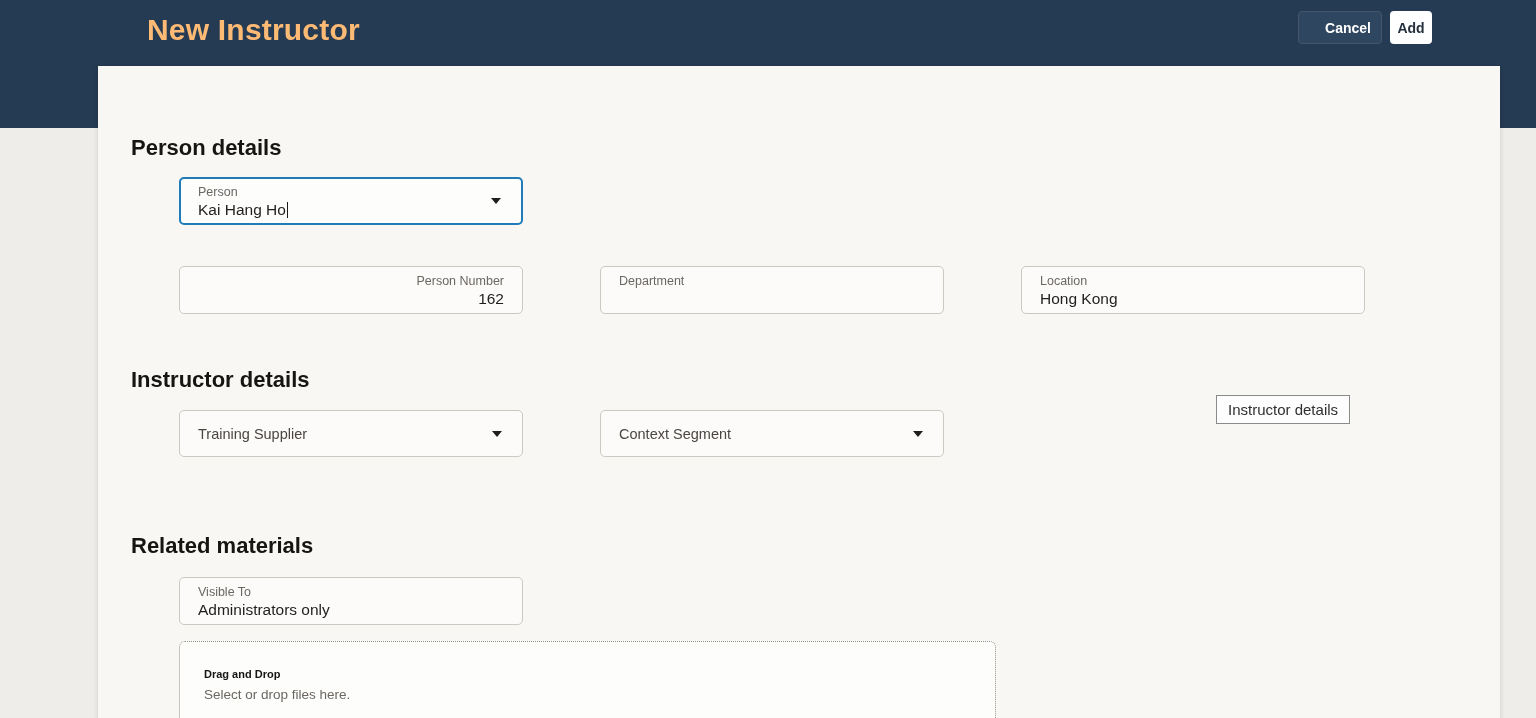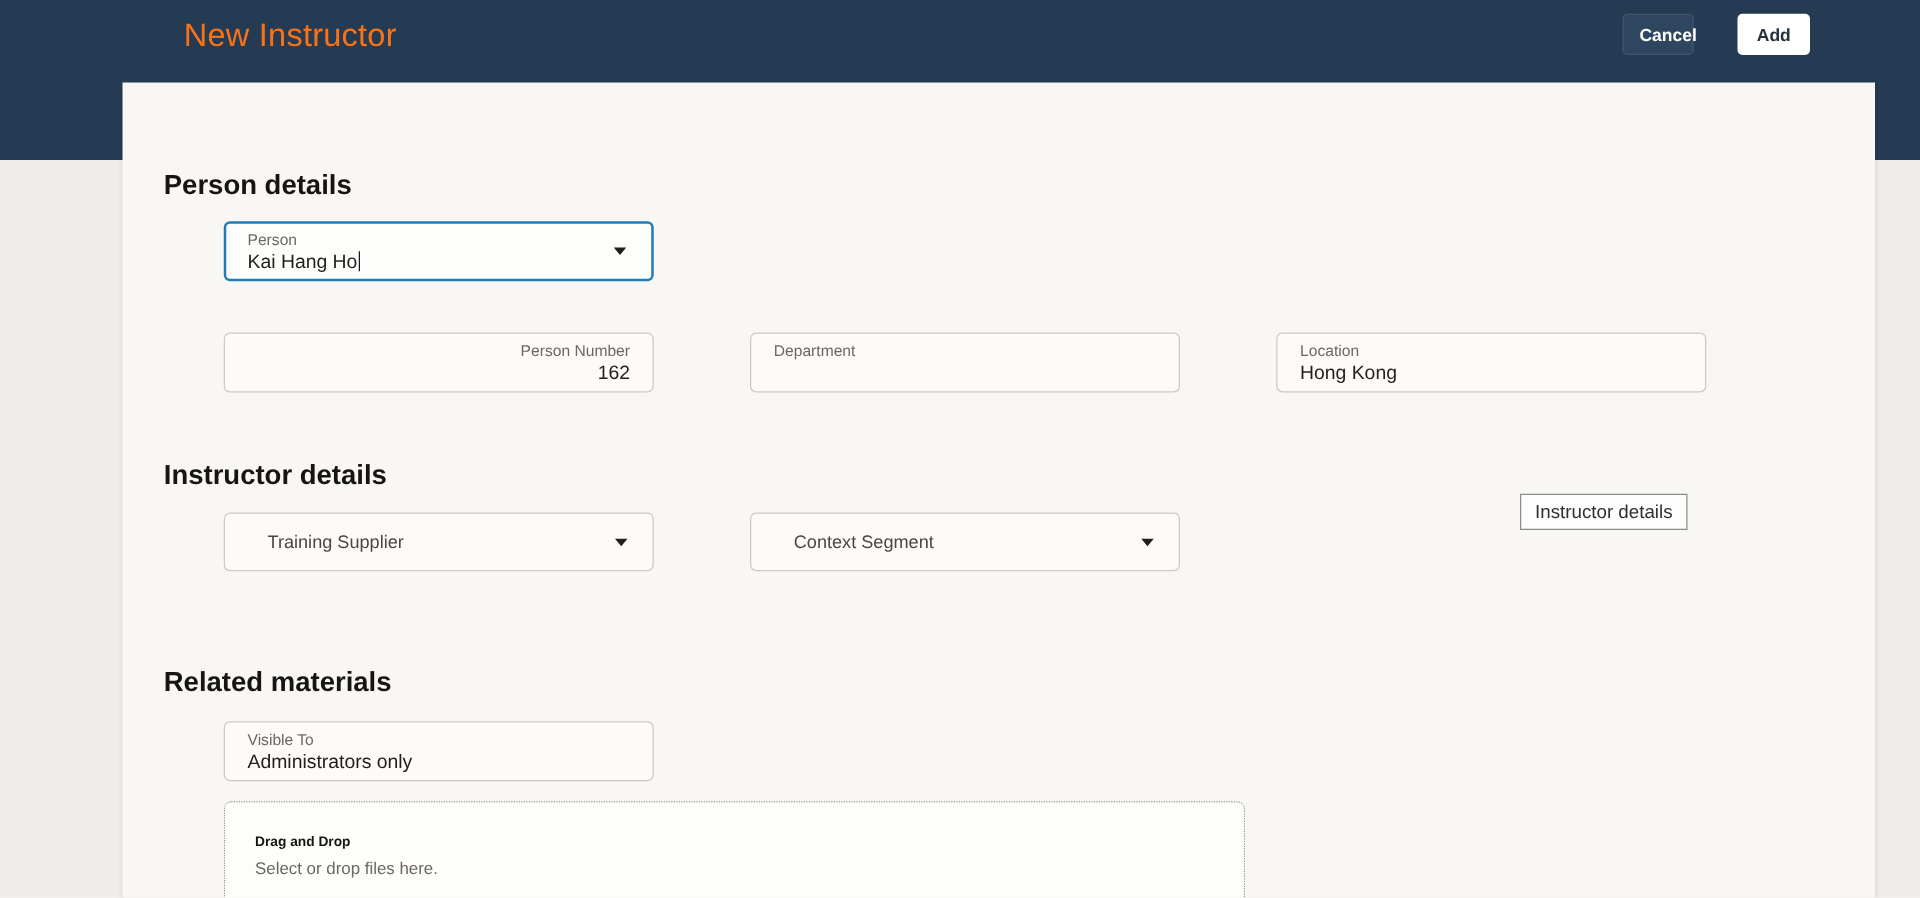--- a/index.html
+++ b/index.html
@@ -30,7 +30,7 @@
   }
   .page-title {
     position: absolute; left: 147px; top: 13px;
-    font-size: 26px; font-weight: normal; color: #f97316;
+    font-size: 30px; font-weight: bold; color: #fdba74;
     letter-spacing: 0.2px;
   }
   .hdr-btn {

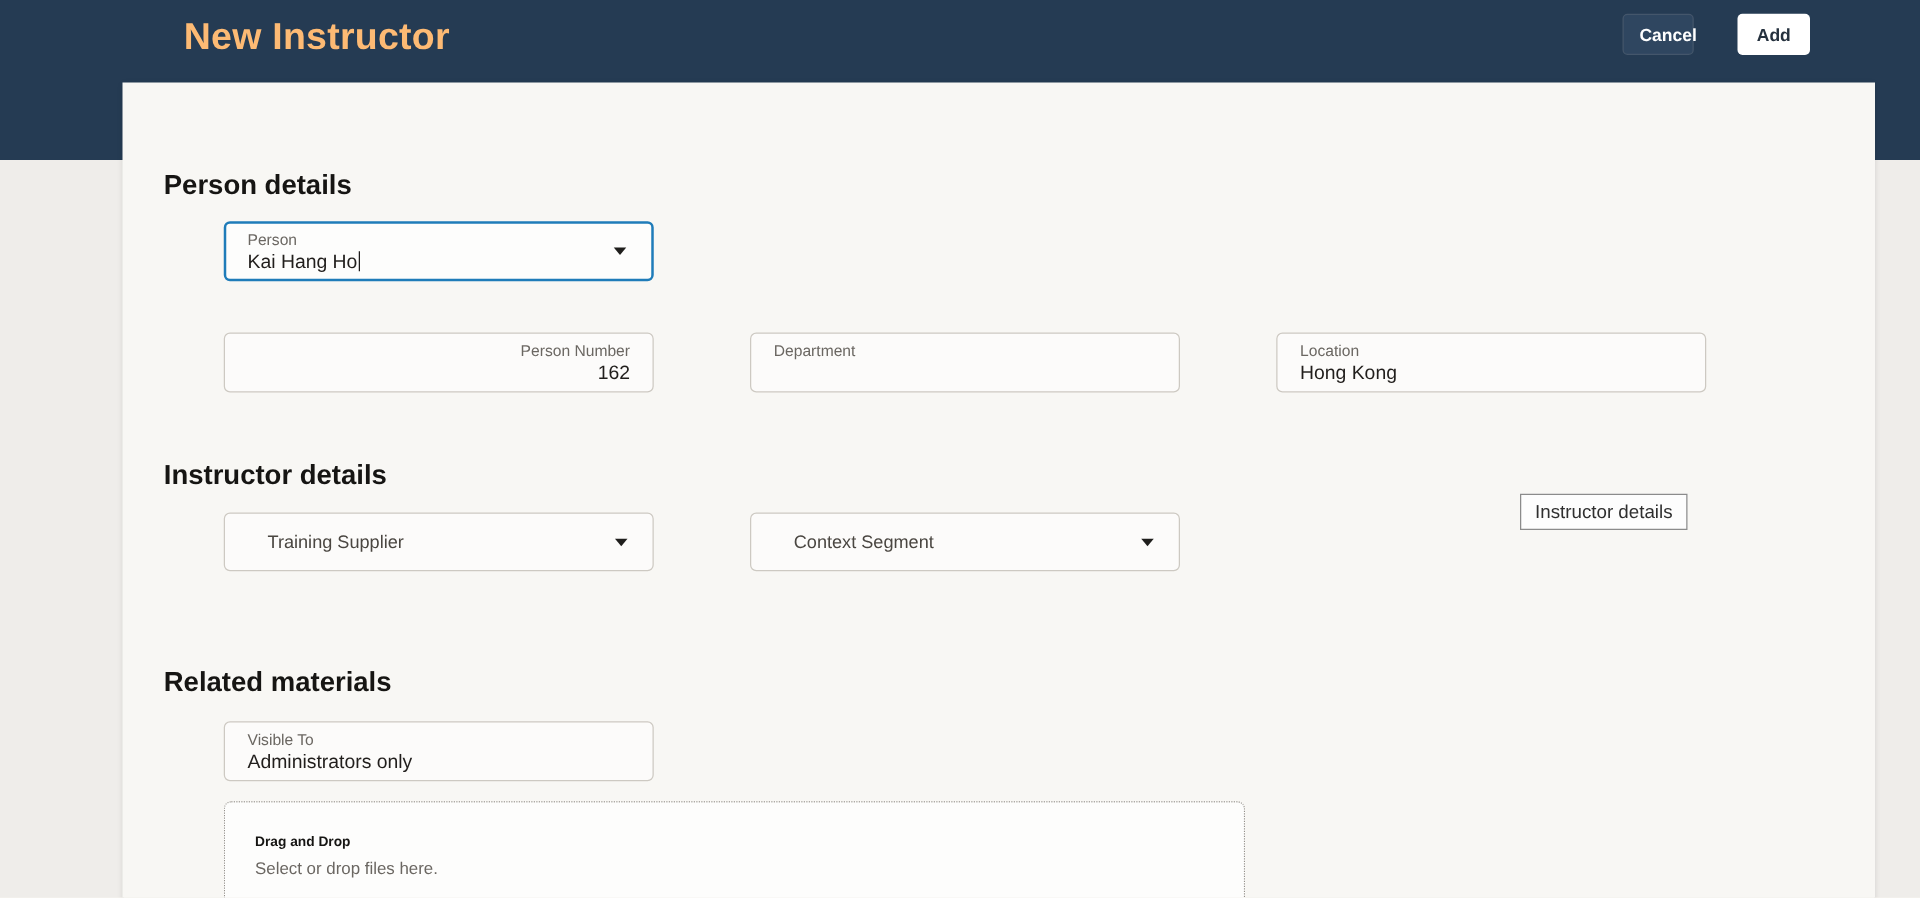--- a/index.html
+++ b/index.html
@@ -42,7 +42,7 @@
     cursor: pointer;
   }
   .btn-cancel {
-    left: 1298px; width: 57px;
+    left: 1298px; width: 84px;
     background: var(--cancel-bg);
     border: 1px solid var(--cancel-border);
     color: #ffffff;

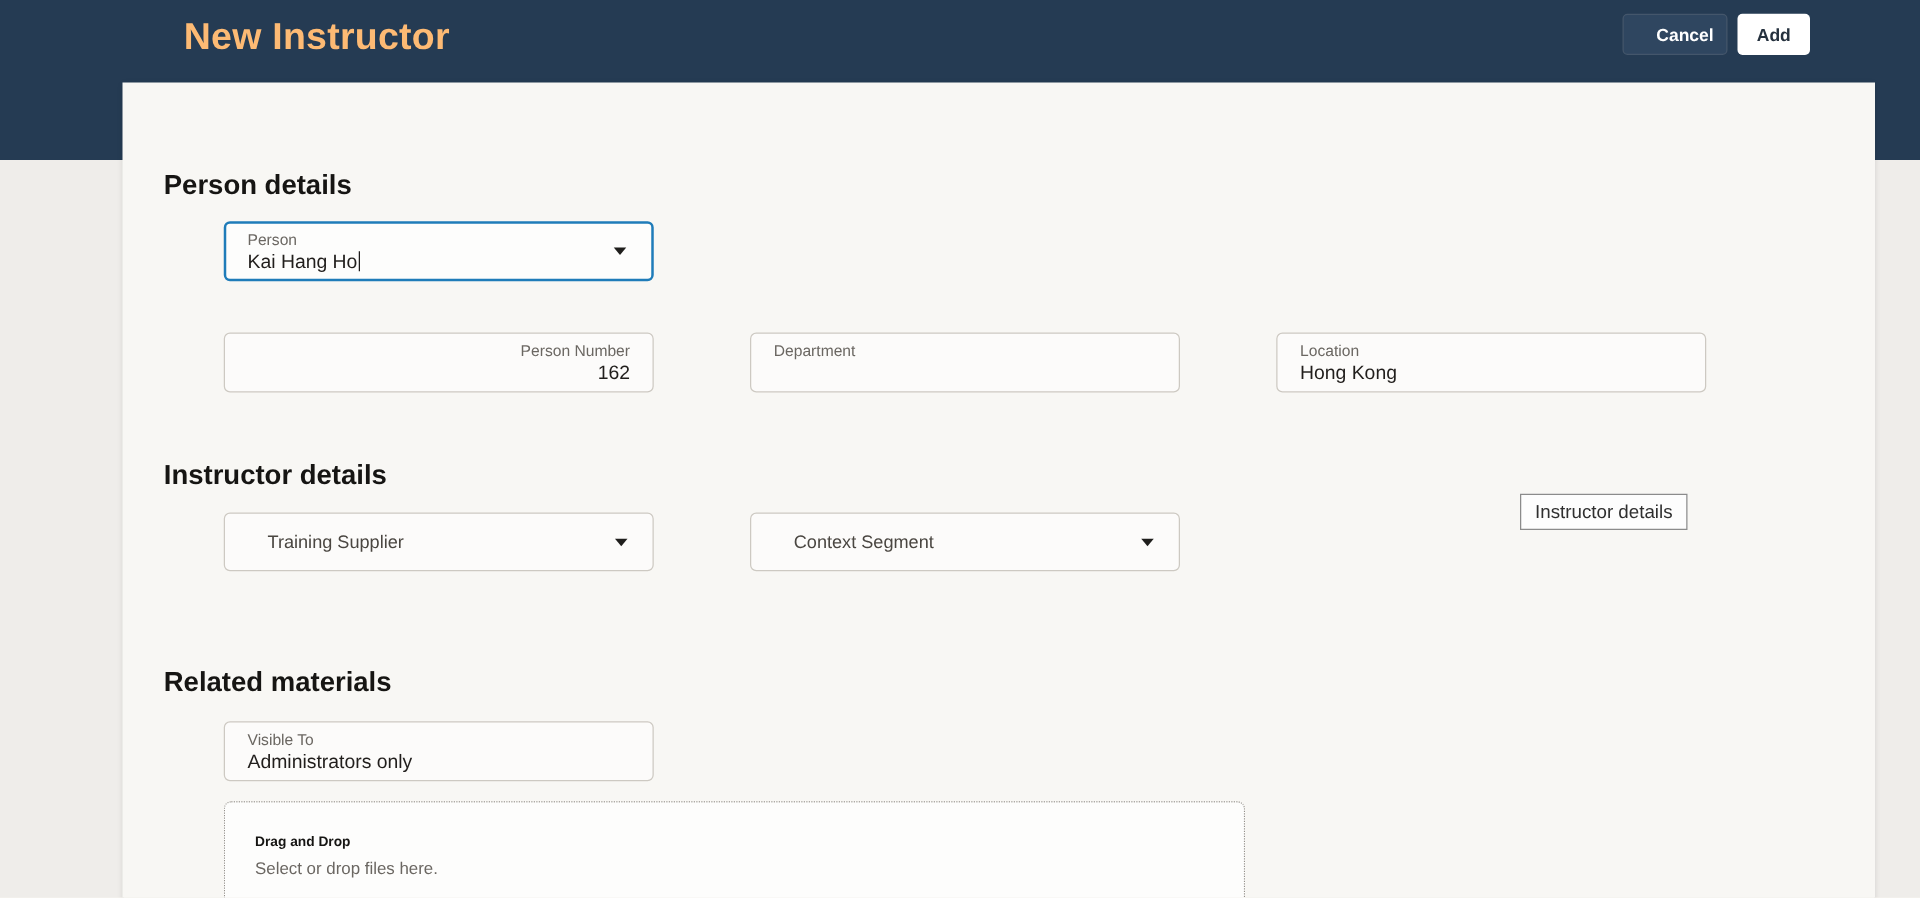--- a/index.html
+++ b/index.html
@@ -49,7 +49,7 @@
     padding-left: 16px;
   }
   .btn-add {
-    left: 1390px; width: 58px;
+    left: 1390px; width: 42px;
     background: #ffffff; border: none;
     color: #25313E;
   }

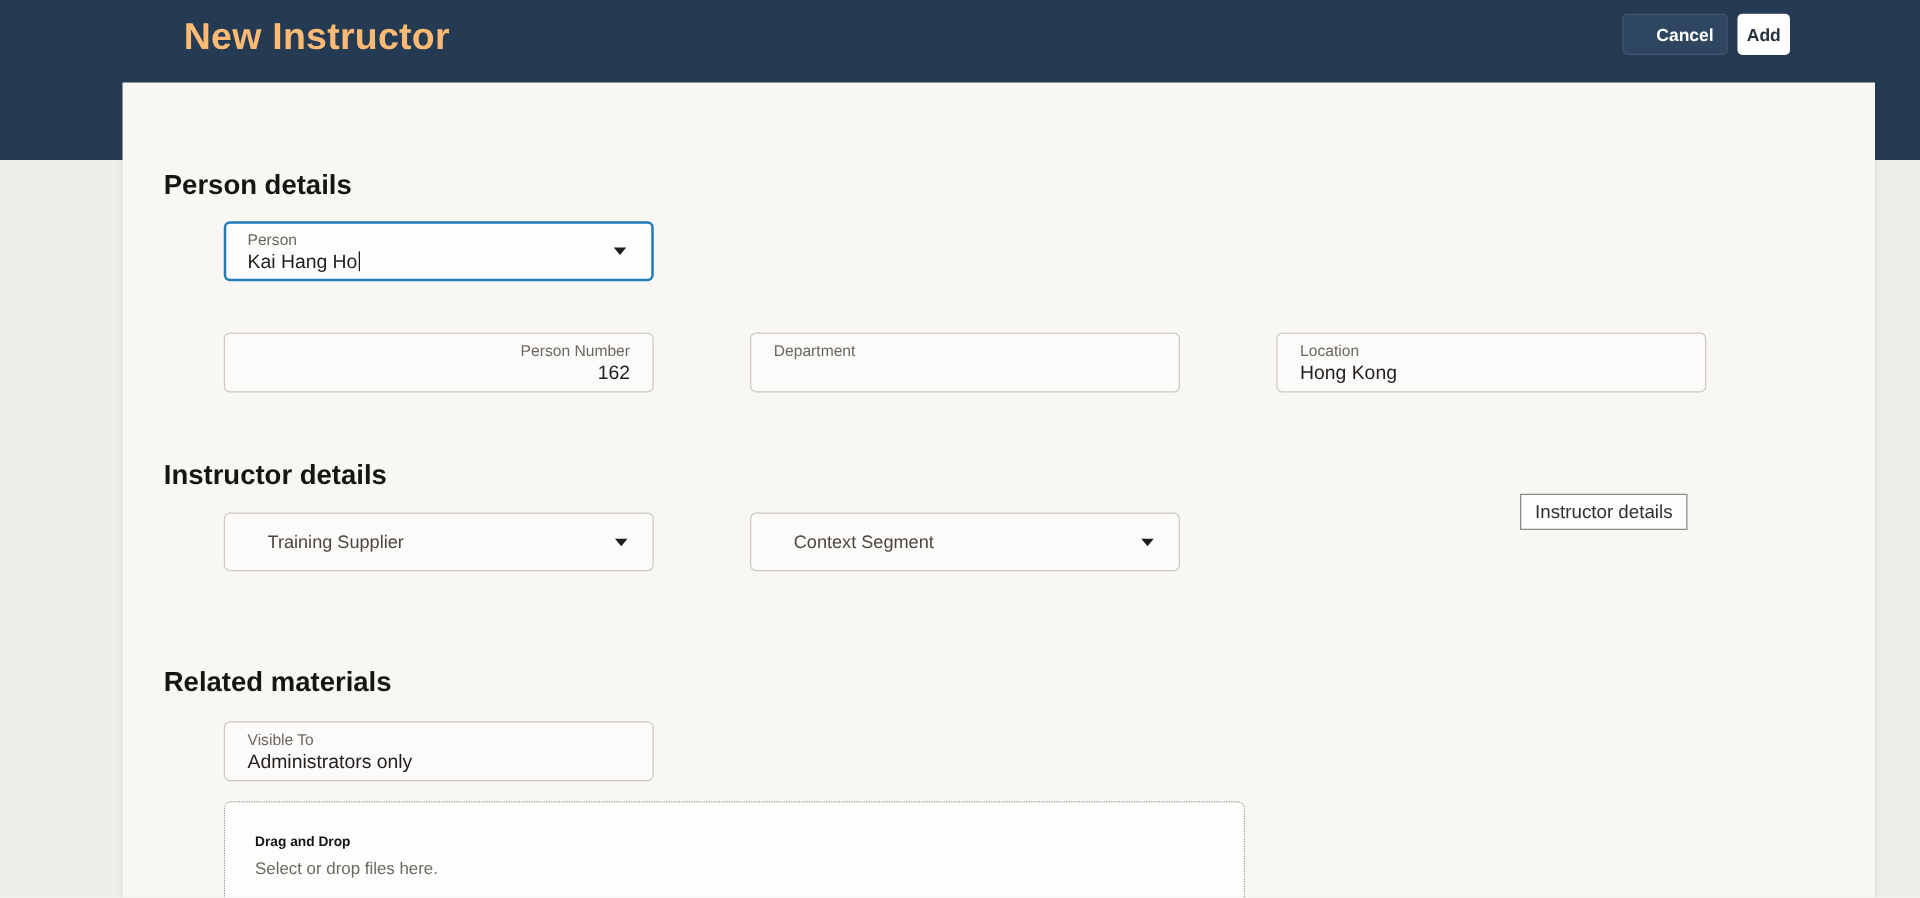--- a/index.html
+++ b/index.html
@@ -112,7 +112,7 @@
     height: 47px;
   }
   .dropdown-only .dlabel {
-    font-size: 14.5px; color: #4A4641; margin-left: 16px;
+    font-size: 14.5px; color: #4A4641;
   }
   .f-person   { left: 81px;  top: 111px; }
   .f-pnum     { left: 81px;  top: 200px; text-align: right; }

